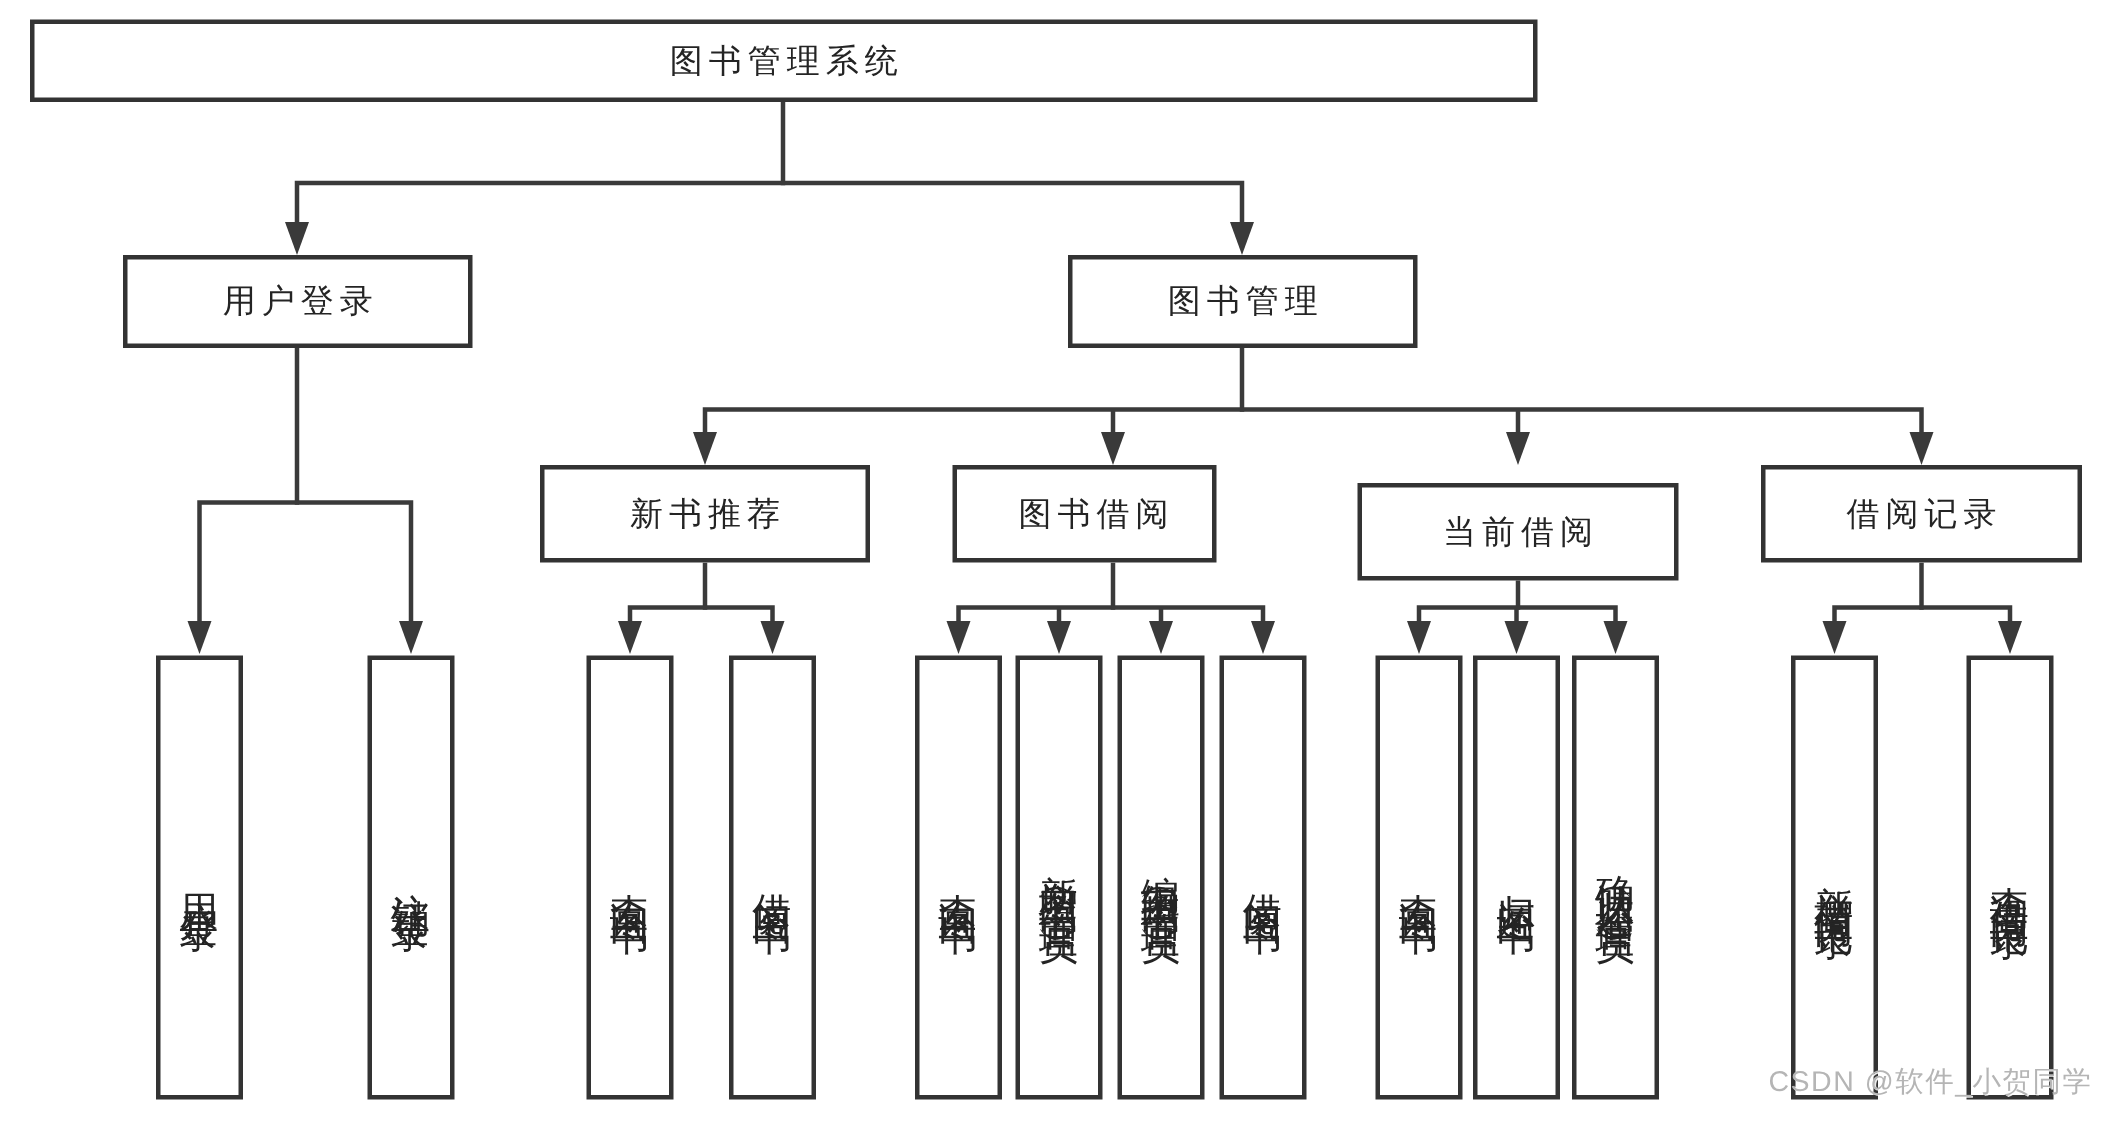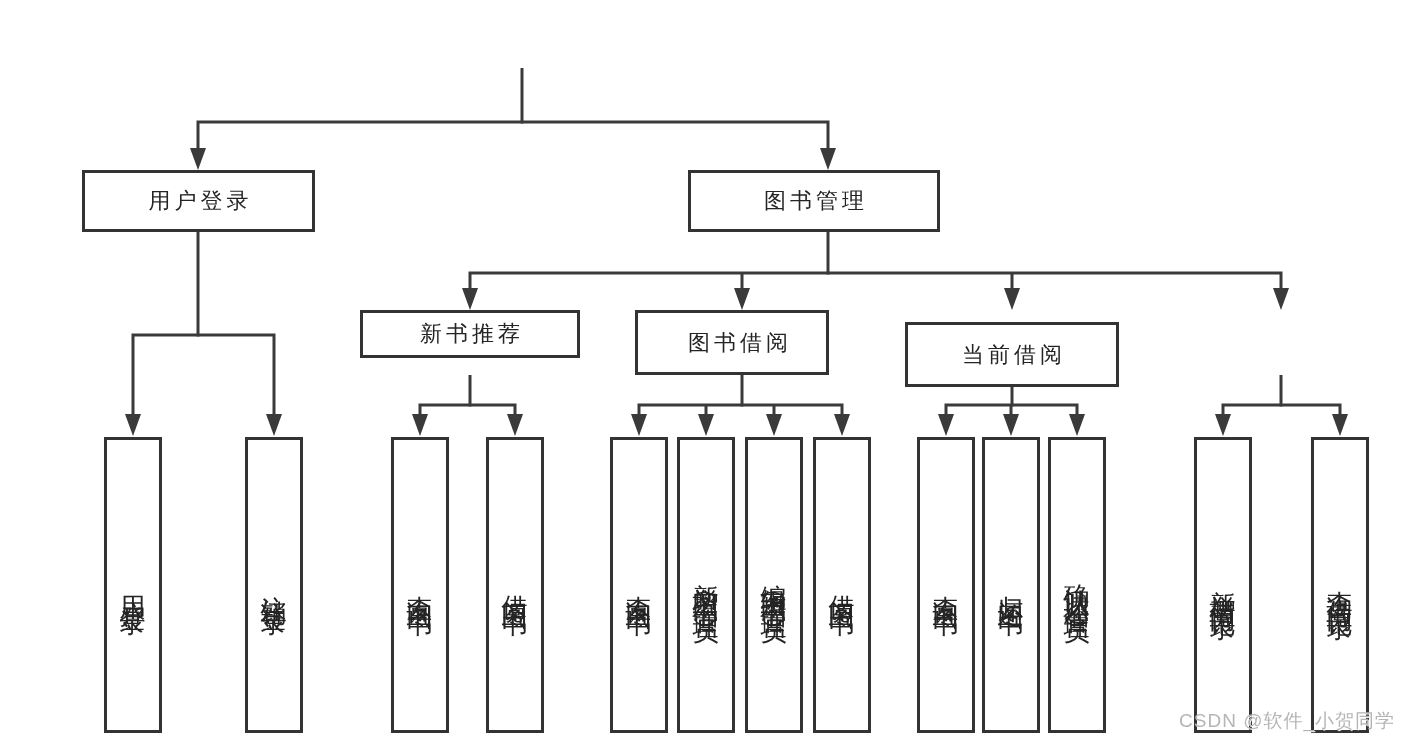--- a/index.html
+++ b/index.html
@@ -129,6 +129,9 @@
     </g>
   </svg>
 
+  <div class="node h n-root">
+    <span class="label">图书管理系统</span>
+  </div>
 
   <div class="node h n-ul">
     <span class="label">用户登录</span>

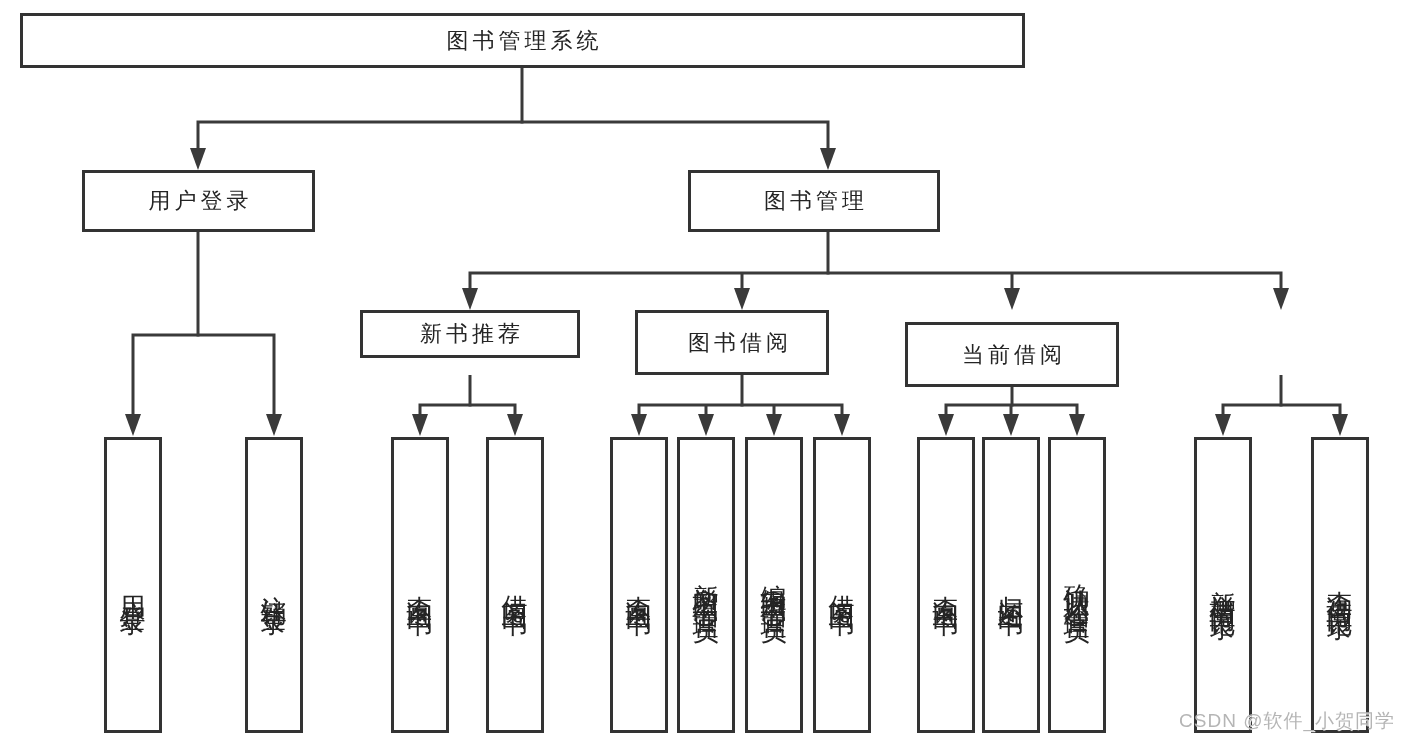--- a/index.html
+++ b/index.html
@@ -44,7 +44,7 @@
   
   .n-root { left: 20px;   top: 13px;  width: 1005px; height: 55px; }
   .n-ul   { left: 82px;   top: 170px; width: 233px;  height: 62px; }
-  .n-bm   { left: 688px;  top: 170px; width: 252px;  height: 62px; }
+  .n-bm   { left: 712px;  top: 170px; width: 233px;  height: 62px; }
   .n-nbr  { left: 360px;  top: 310px; width: 220px;  height: 48px; }
   .n-bb   { left: 635px;  top: 310px; width: 194px;  height: 65px; padding-left: 12px; }
   .n-cb   { left: 905px;  top: 322px; width: 214px;  height: 65px; }

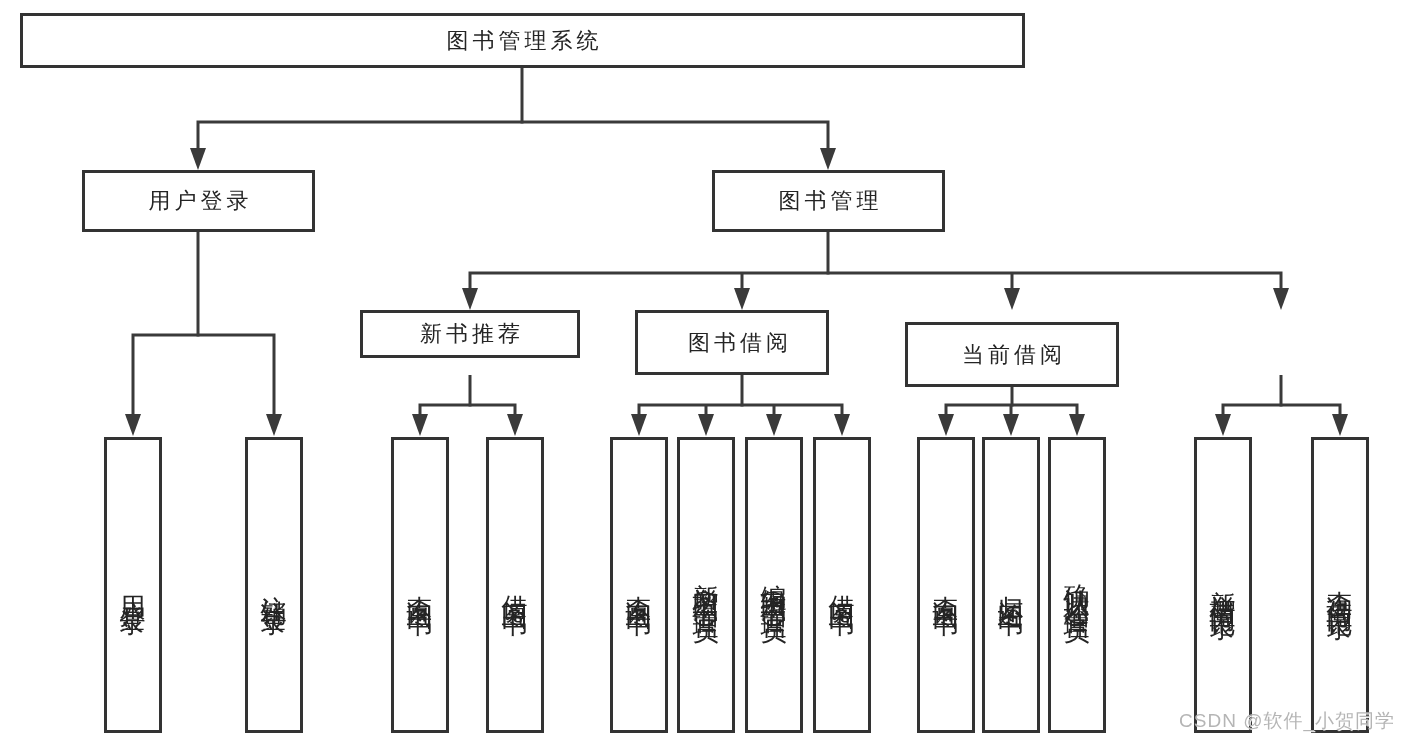--- a/index.html
+++ b/index.html
@@ -45,7 +45,7 @@
   .n-root { left: 20px;   top: 13px;  width: 1005px; height: 55px; }
   .n-ul   { left: 82px;   top: 170px; width: 233px;  height: 62px; }
   .n-bm   { left: 712px;  top: 170px; width: 233px;  height: 62px; }
-  .n-nbr  { left: 360px;  top: 310px; width: 220px;  height: 48px; }
+  .n-nbr  { left: 360px;  top: 310px; width: 220px;  height: 65px; }
   .n-bb   { left: 635px;  top: 310px; width: 194px;  height: 65px; padding-left: 12px; }
   .n-cb   { left: 905px;  top: 322px; width: 214px;  height: 65px; }
   .n-br   { left: 1174px; top: 310px; width: 214px;  height: 65px; }

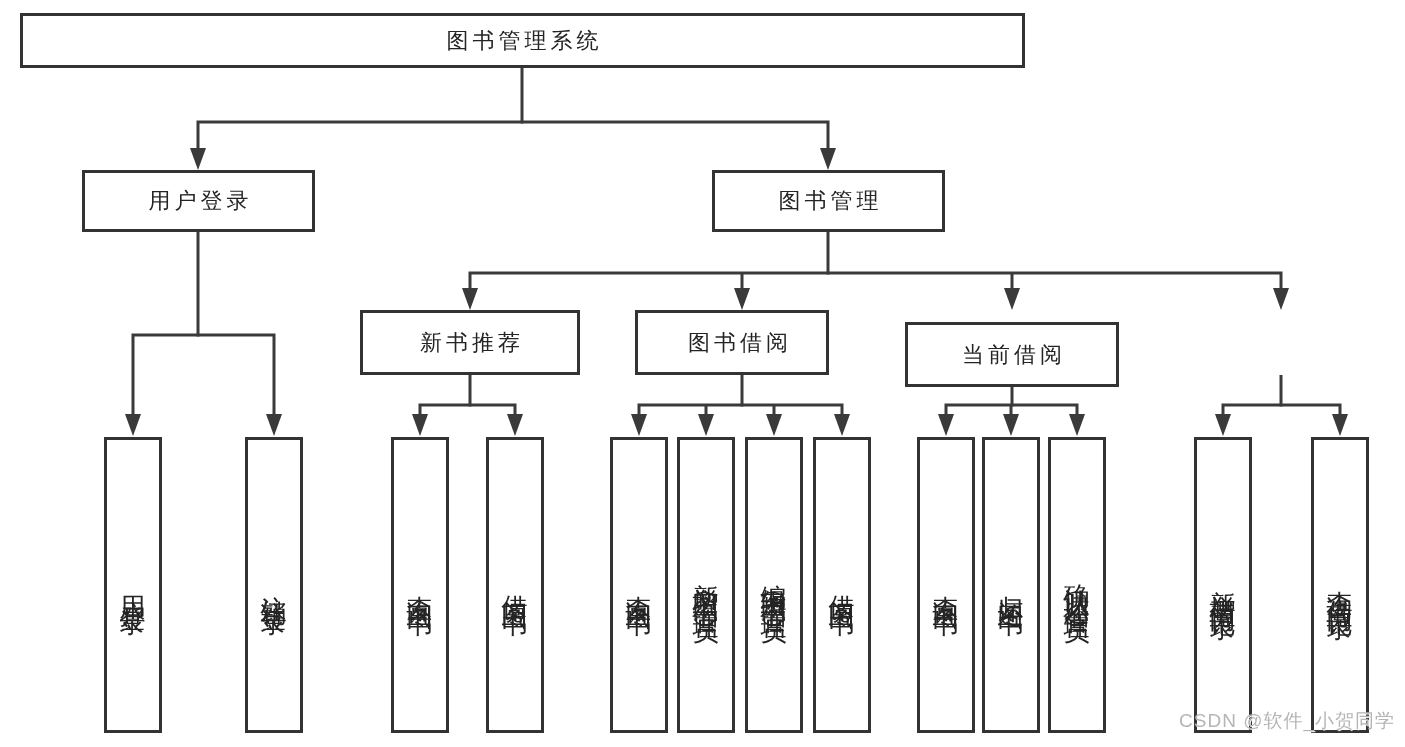--- a/index.html
+++ b/index.html
@@ -46,7 +46,7 @@
   .n-ul   { left: 82px;   top: 170px; width: 233px;  height: 62px; }
   .n-bm   { left: 712px;  top: 170px; width: 233px;  height: 62px; }
   .n-nbr  { left: 360px;  top: 310px; width: 220px;  height: 65px; }
-  .n-bb   { left: 635px;  top: 310px; width: 194px;  height: 65px; padding-left: 12px; }
+  .n-bb   { left: 635px;  top: 310px; width: 176px;  height: 65px; padding-left: 12px; }
   .n-cb   { left: 905px;  top: 322px; width: 214px;  height: 65px; }
   .n-br   { left: 1174px; top: 310px; width: 214px;  height: 65px; }
   .leaf   { top: 437px; width: 58px; height: 296px; }

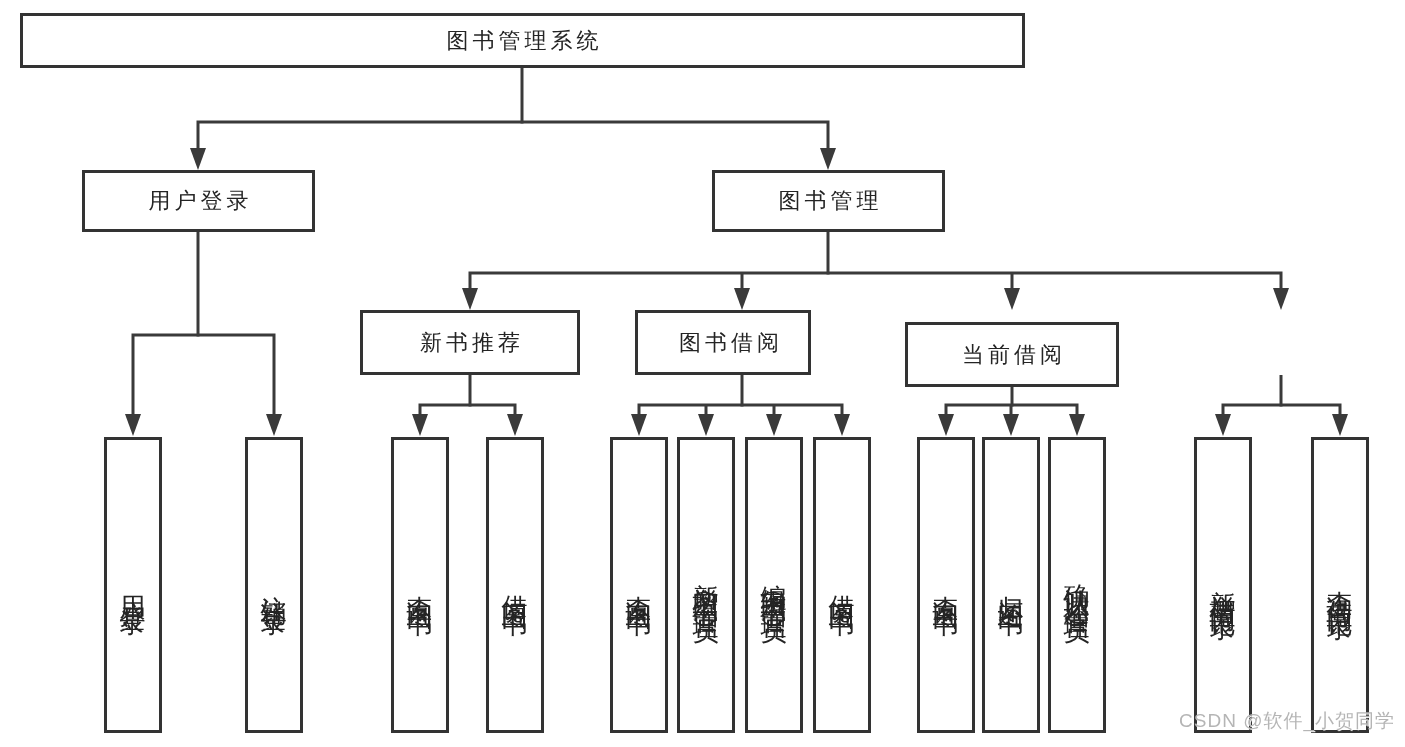--- a/index.html
+++ b/index.html
@@ -149,6 +149,9 @@
   <div class="node h n-cb">
     <span class="label">当前借阅</span>
   </div>
+  <div class="node h n-br">
+    <span class="label">借阅记录</span>
+  </div>
 
   <div class="node v leaf n-l1">
     <span class="label">用户登录</span>

